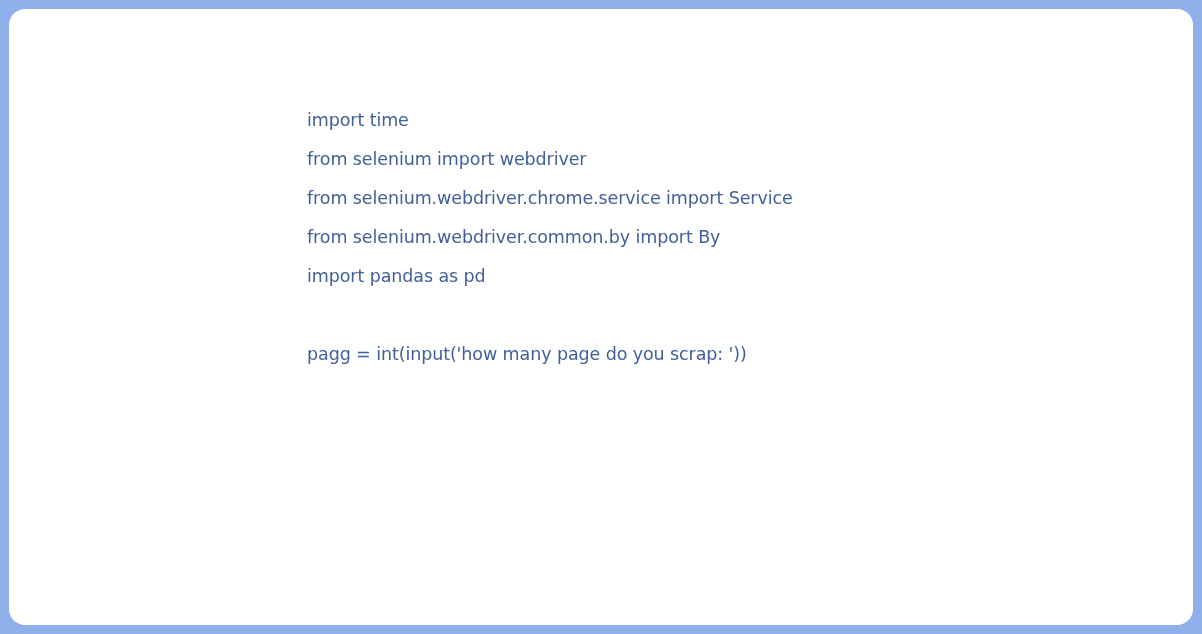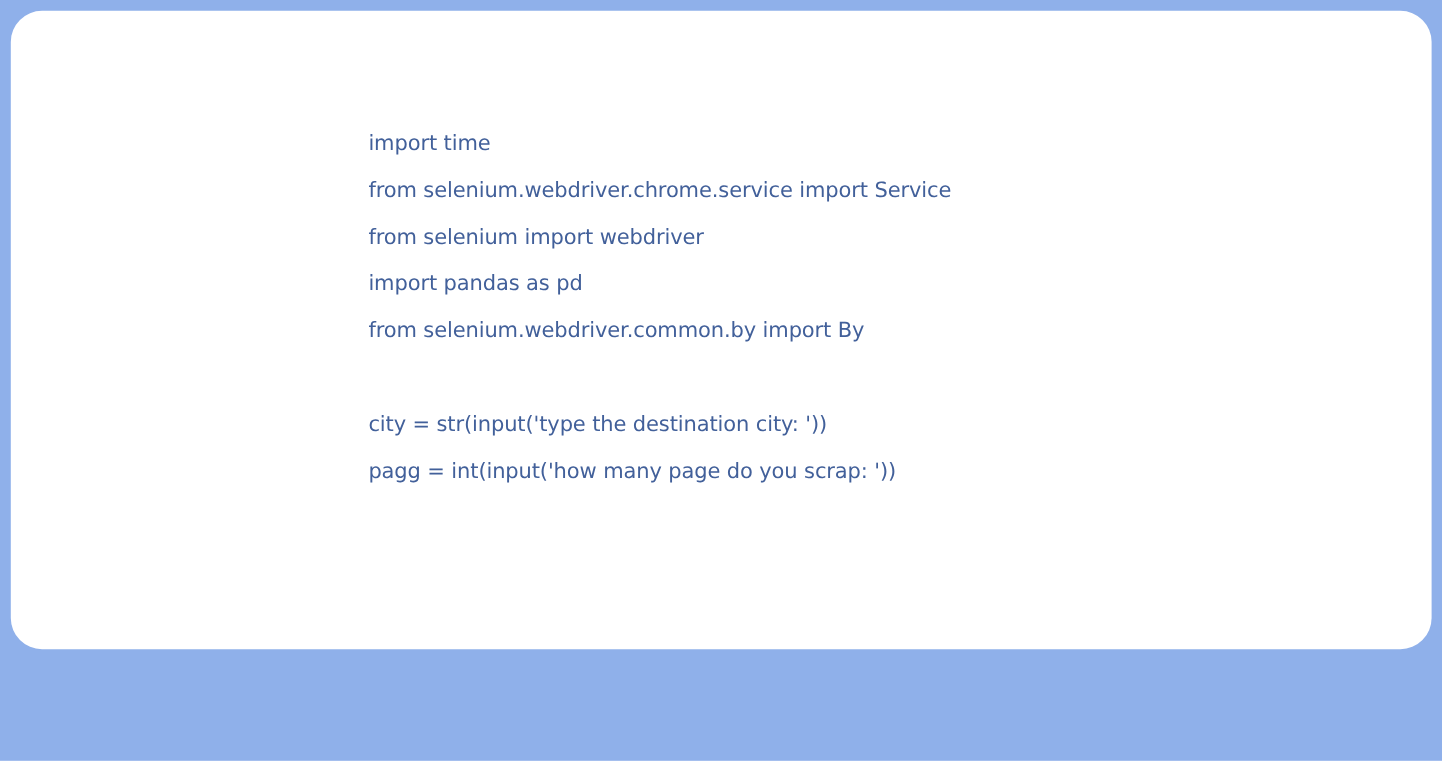--- a/index.html
+++ b/index.html
@@ -18,9 +18,9 @@
       left: 9px;
       top: 9px;
       width: 1184px;
-      height: 532px;
+      height: 616px;
       background: #ffffff;
-      border-radius: 26px;
+      border-radius: 16px;
     }
     .code {
       position: absolute;

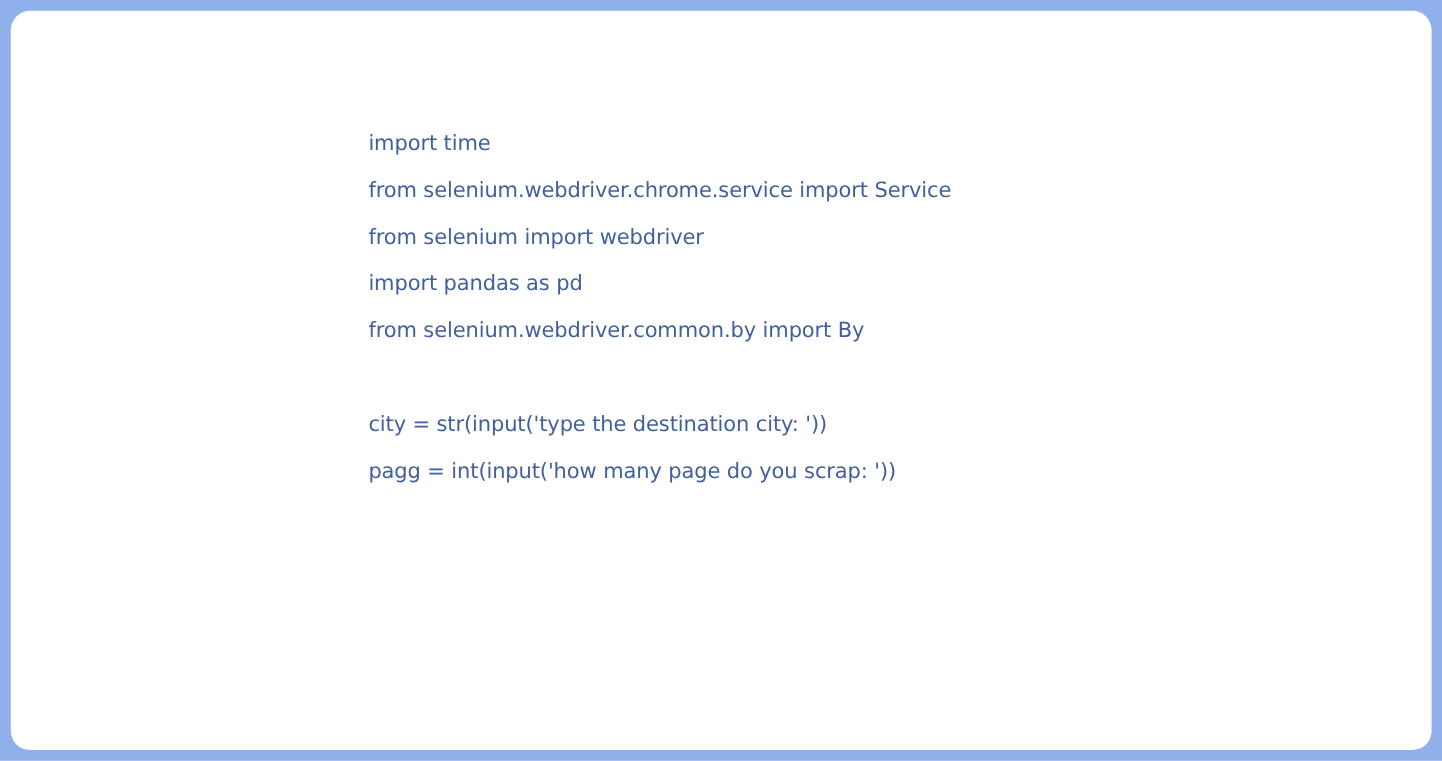--- a/index.html
+++ b/index.html
@@ -43,8 +43,8 @@
 <div class="card">
   <div class="code">
     <div class="line">import time</div>
+    <div class="line">from selenium import webdriver</div>
     <div class="line">from selenium.webdriver.chrome.service import Service</div>
-    <div class="line">from selenium import webdriver</div>
     <div class="line">import pandas as pd</div>
     <div class="line">from selenium.webdriver.common.by import By</div>
     <div class="line"></div>

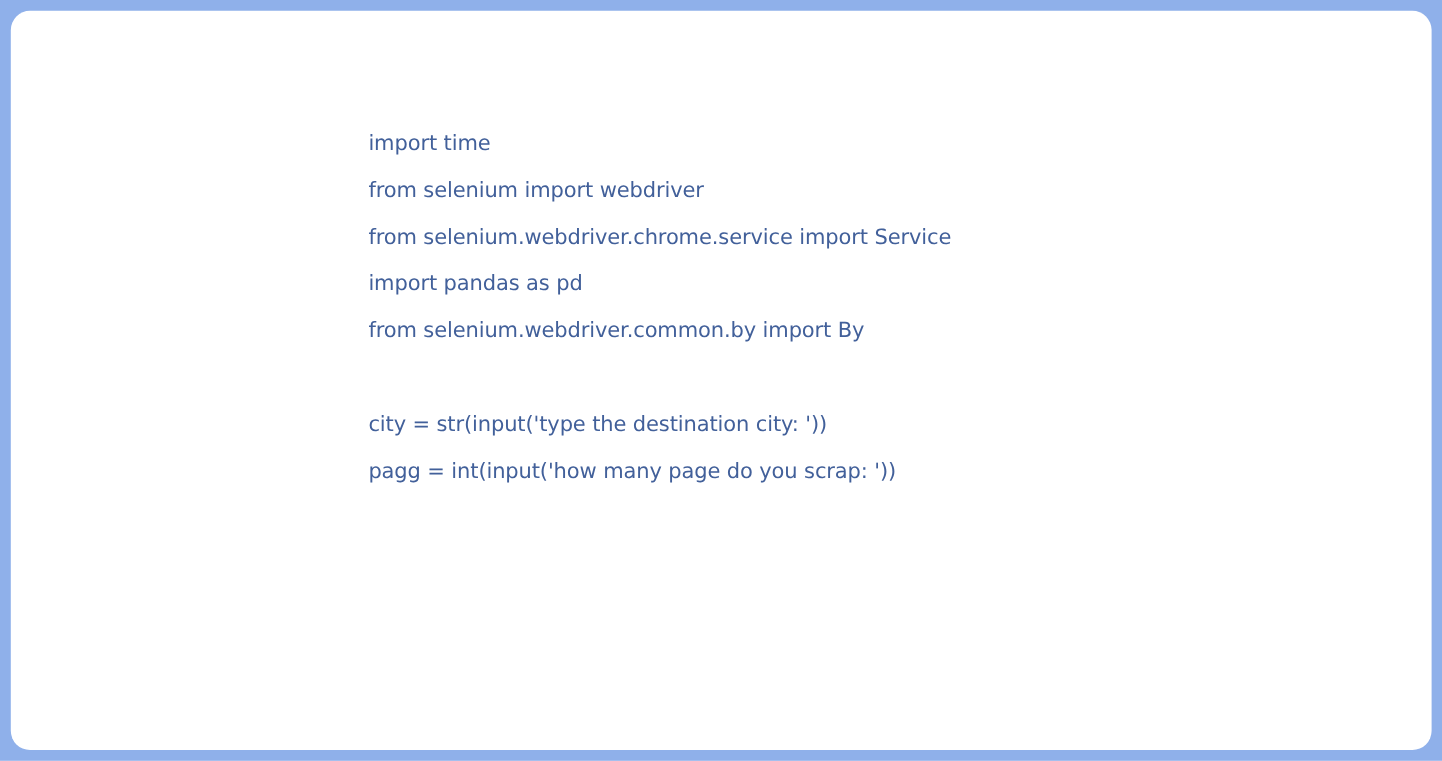--- a/index.html
+++ b/index.html
@@ -45,8 +45,8 @@
     <div class="line">import time</div>
     <div class="line">from selenium import webdriver</div>
     <div class="line">from selenium.webdriver.chrome.service import Service</div>
+    <div class="line">from selenium.webdriver.common.by import By</div>
     <div class="line">import pandas as pd</div>
-    <div class="line">from selenium.webdriver.common.by import By</div>
     <div class="line"></div>
     <div class="line">city = str(input('type the destination city: '))</div>
     <div class="line">pagg = int(input('how many page do you scrap: '))</div>

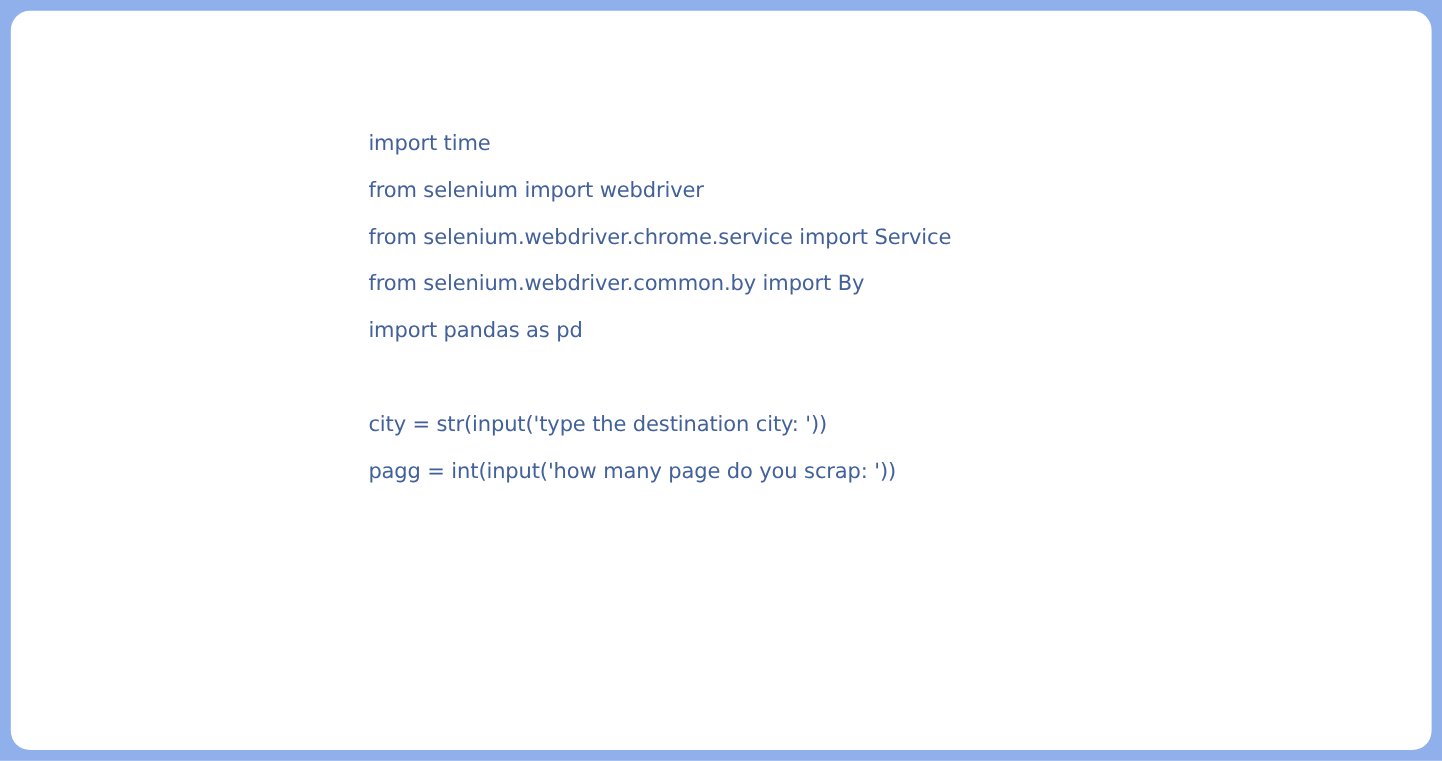--- a/index.html
+++ b/index.html
@@ -48,7 +48,6 @@
     <div class="line">from selenium.webdriver.common.by import By</div>
     <div class="line">import pandas as pd</div>
     <div class="line"></div>
-    <div class="line">city = str(input('type the destination city: '))</div>
     <div class="line">pagg = int(input('how many page do you scrap: '))</div>
     <div class="line"></div>
   </div>

